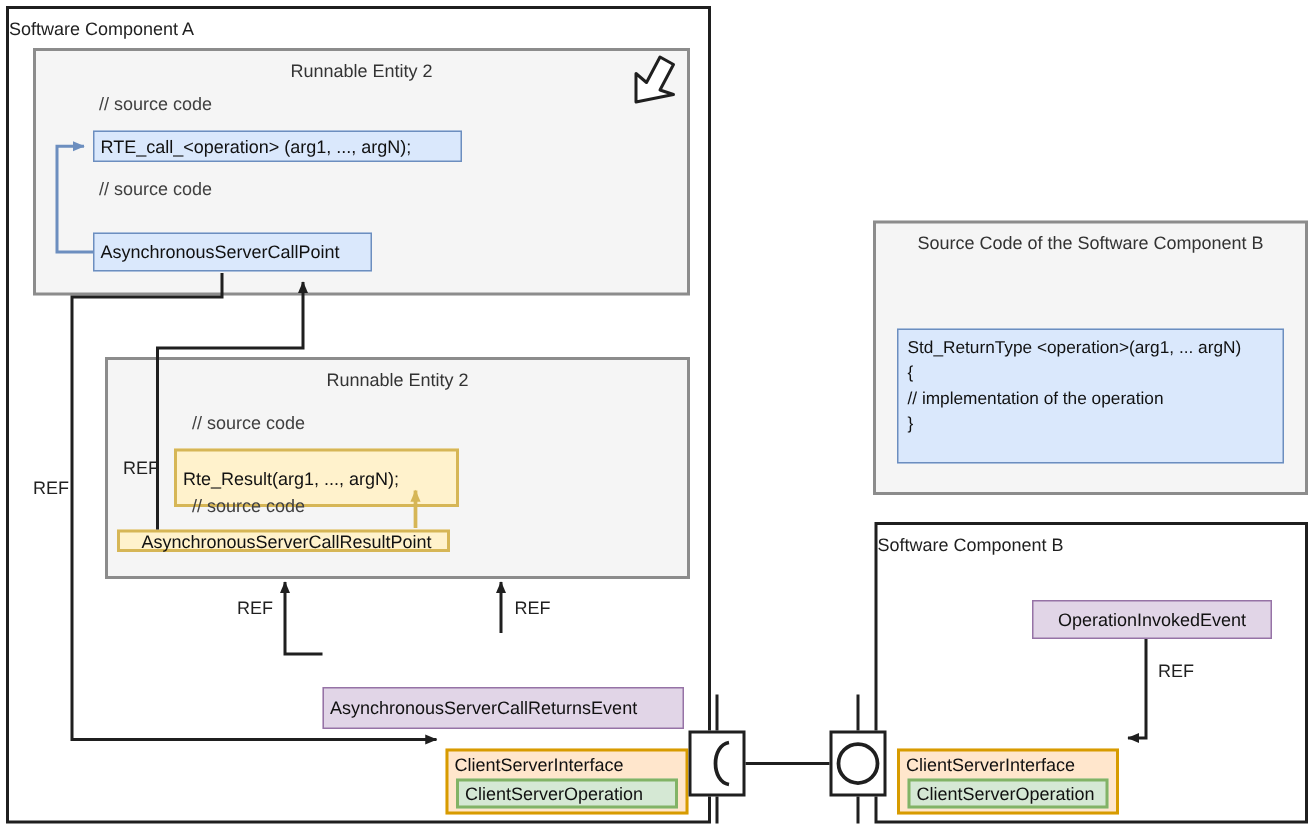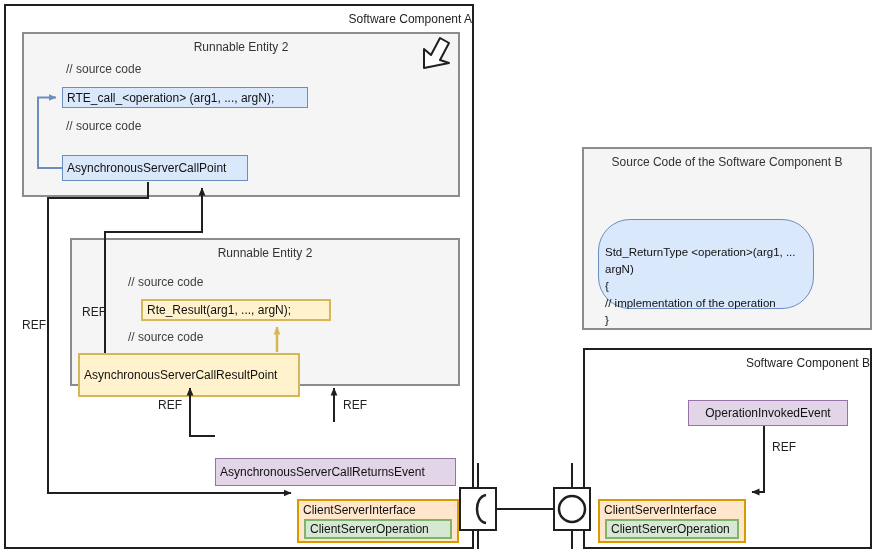--- a/index.html
+++ b/index.html
@@ -10,8 +10,8 @@
 
   
   .component{border:2px solid #1f1f1f;background:#ffffff;}
-  .component-title{position:absolute;left:0;right:0;top:6px;text-align:right;
-    font-size:12px;color:#1f1f1f;padding-left:34px;}
+  .component-title{position:absolute;left:0;right:0;top:6px;text-align:left;
+    font-size:12px;color:#1f1f1f;}
 
   
   .grey-box{border:2px solid #8c8c8c;background:#f5f5f5;}

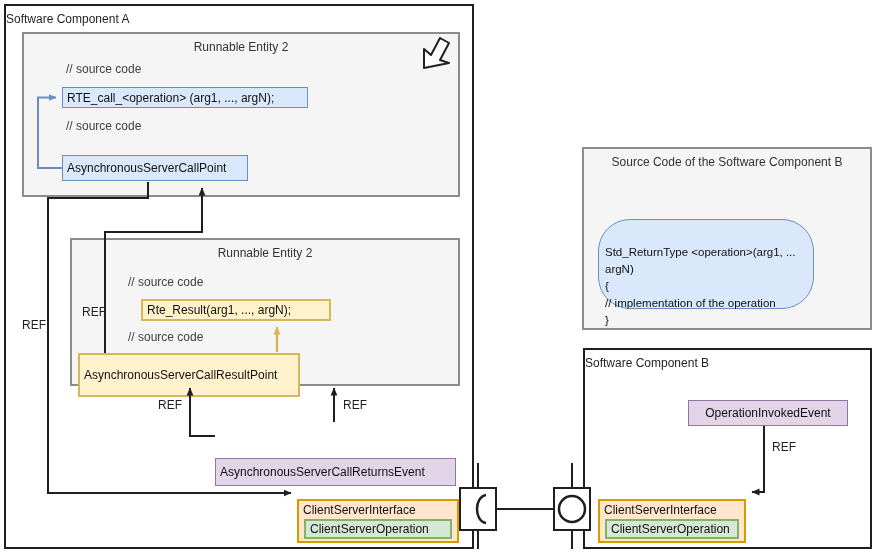--- a/index.html
+++ b/index.html
@@ -83,7 +83,7 @@
   <div class="box grey-box" style="left:582px;top:147px;width:290px;height:183px;">
     <div class="grey-title">Source Code of the Software Component B</div>
   </div>
-  <div class="box blue-box" style="left:598px;top:219px;width:216px;height:90px;padding:24px 6px;font-size:11.5px;line-height:17px;border-radius:32px;">
+  <div class="box blue-box" style="left:598px;top:219px;width:258px;height:90px;padding:4px 6px;font-size:11.5px;line-height:17px;">
     <div>Std_ReturnType &lt;operation&gt;(arg1, ... argN)</div>
     <div>{</div>
     <div>      // implementation of the operation</div>

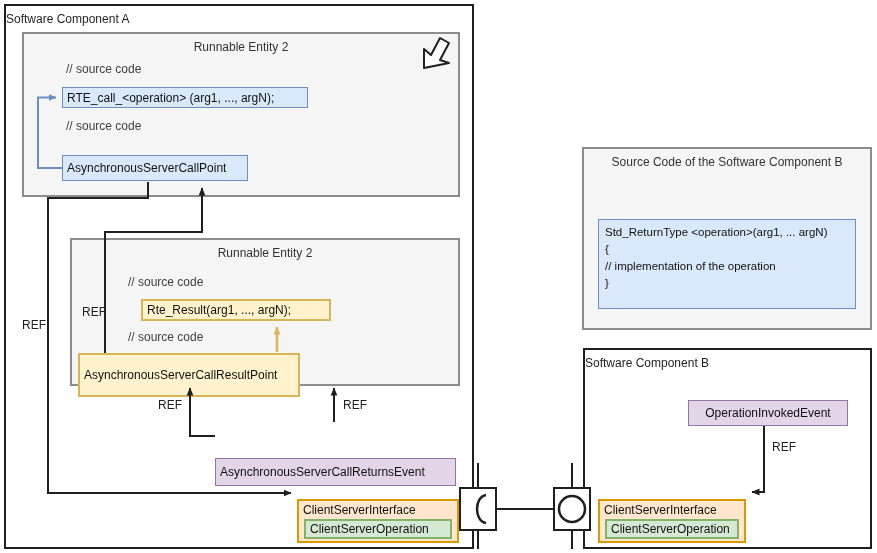--- a/index.html
+++ b/index.html
@@ -61,7 +61,7 @@
     <div class="grey-title">Runnable Entity 2</div>
   </div>
   <div class="src-comment" style="left:128px;top:275px;">// source code</div>
-  <div class="box yellow-box lbl" style="left:141px;top:299px;width:190px;height:22px;">
+  <div class="box yellow-box lbl" style="left:116px;top:299px;width:190px;height:39px;">
     <span>Rte_Result(arg1, ..., argN);</span>
   </div>
   <div class="src-comment" style="left:128px;top:330px;">// source code</div>

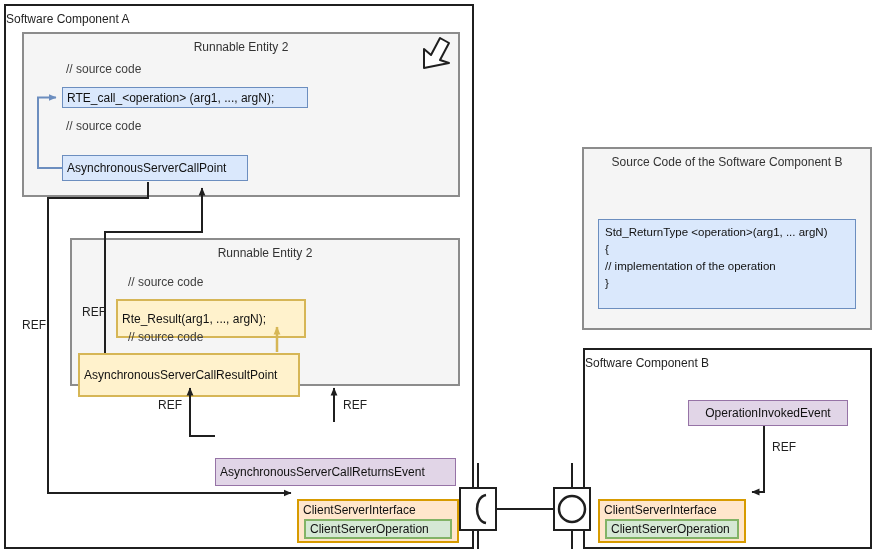--- a/index.html
+++ b/index.html
@@ -65,7 +65,7 @@
     <span>Rte_Result(arg1, ..., argN);</span>
   </div>
   <div class="src-comment" style="left:128px;top:330px;">// source code</div>
-  <div class="box yellow-box lbl" style="left:78px;top:353px;width:222px;height:44px;">
+  <div class="box yellow-box lbl" style="left:78px;top:353px;width:222px;height:15px;justify-content:center;">
     <span>AsynchronousServerCallResultPoint</span>
   </div>
 

